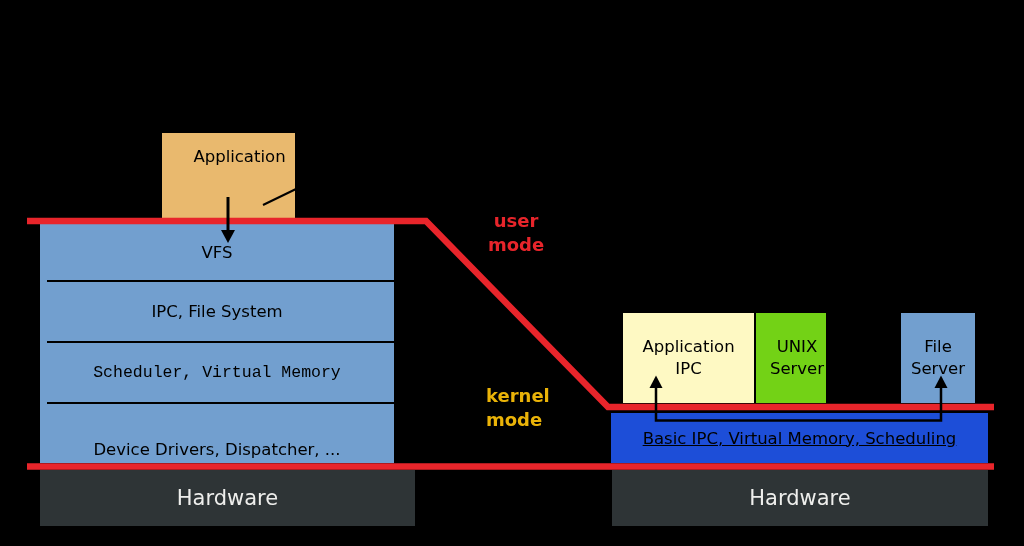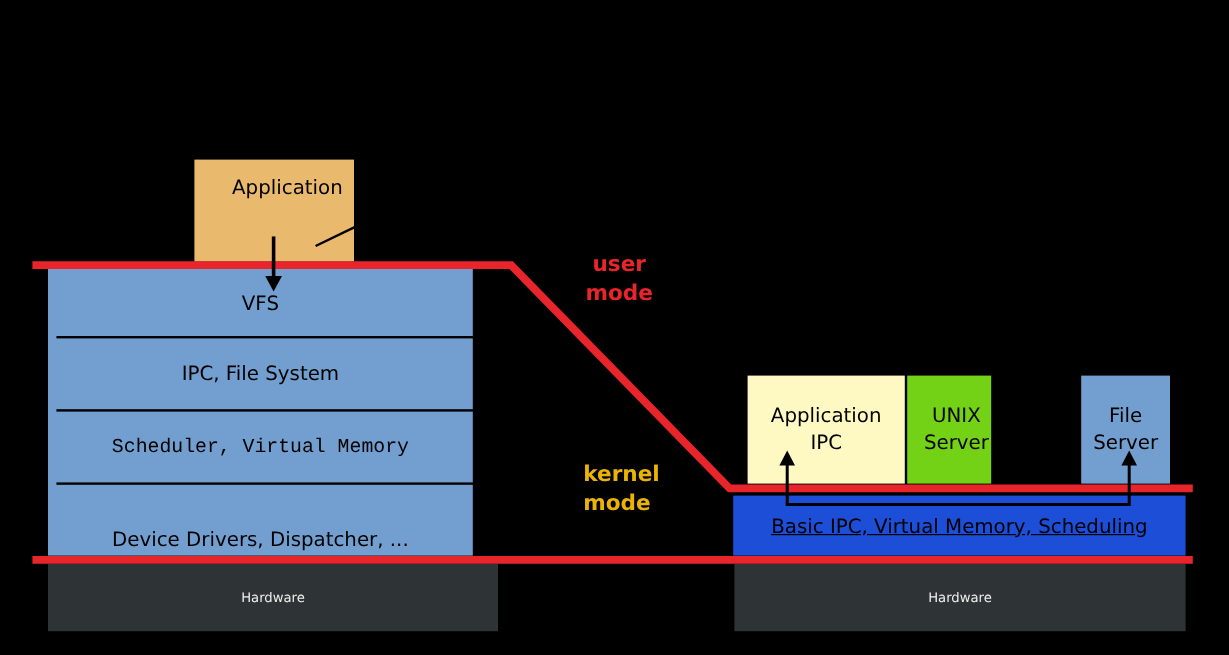--- a/index.html
+++ b/index.html
@@ -23,7 +23,7 @@
   #div-0{top:56px;} #div-1{top:117px;} #div-2{top:178px;}
   #hw-left{left:40px;top:470px;width:375px;height:56px;}
   #hw-right{left:612px;top:470px;width:376px;height:56px;}
-  .hw-label{font-size:11px;}
+  .hw-label{font-size:21px;}
   
   .mode{position:absolute;font-weight:bold;font-size:18px;line-height:24px;text-align:left;}
   #user-mode{left:486px;top:209px;width:60px;}

